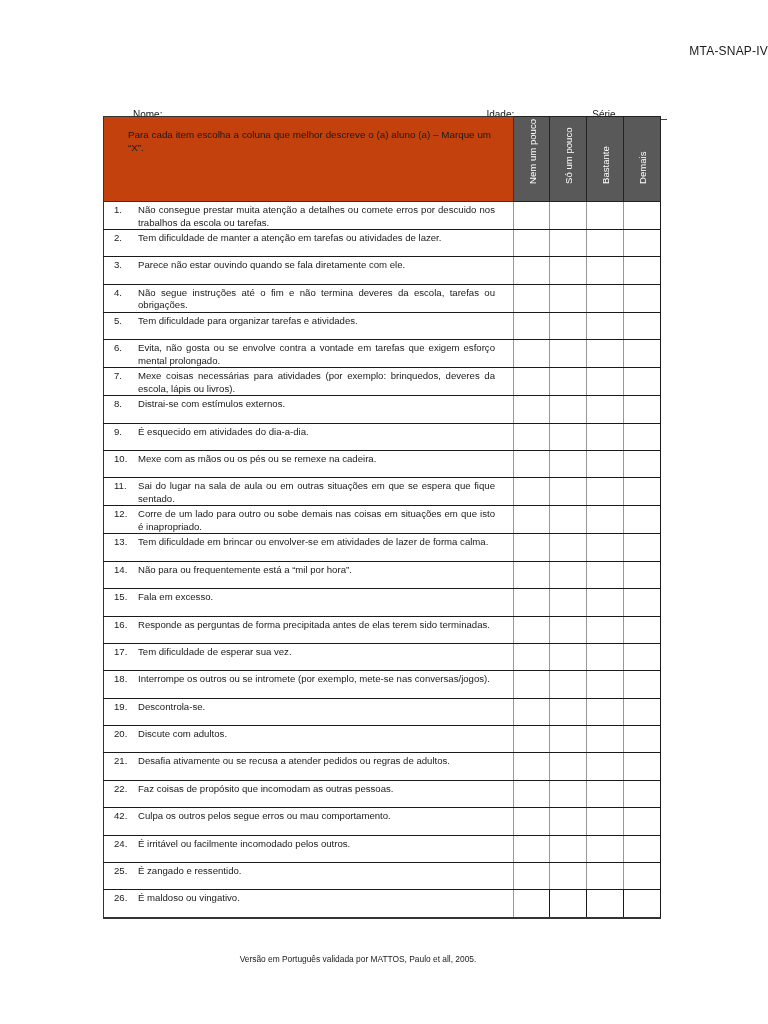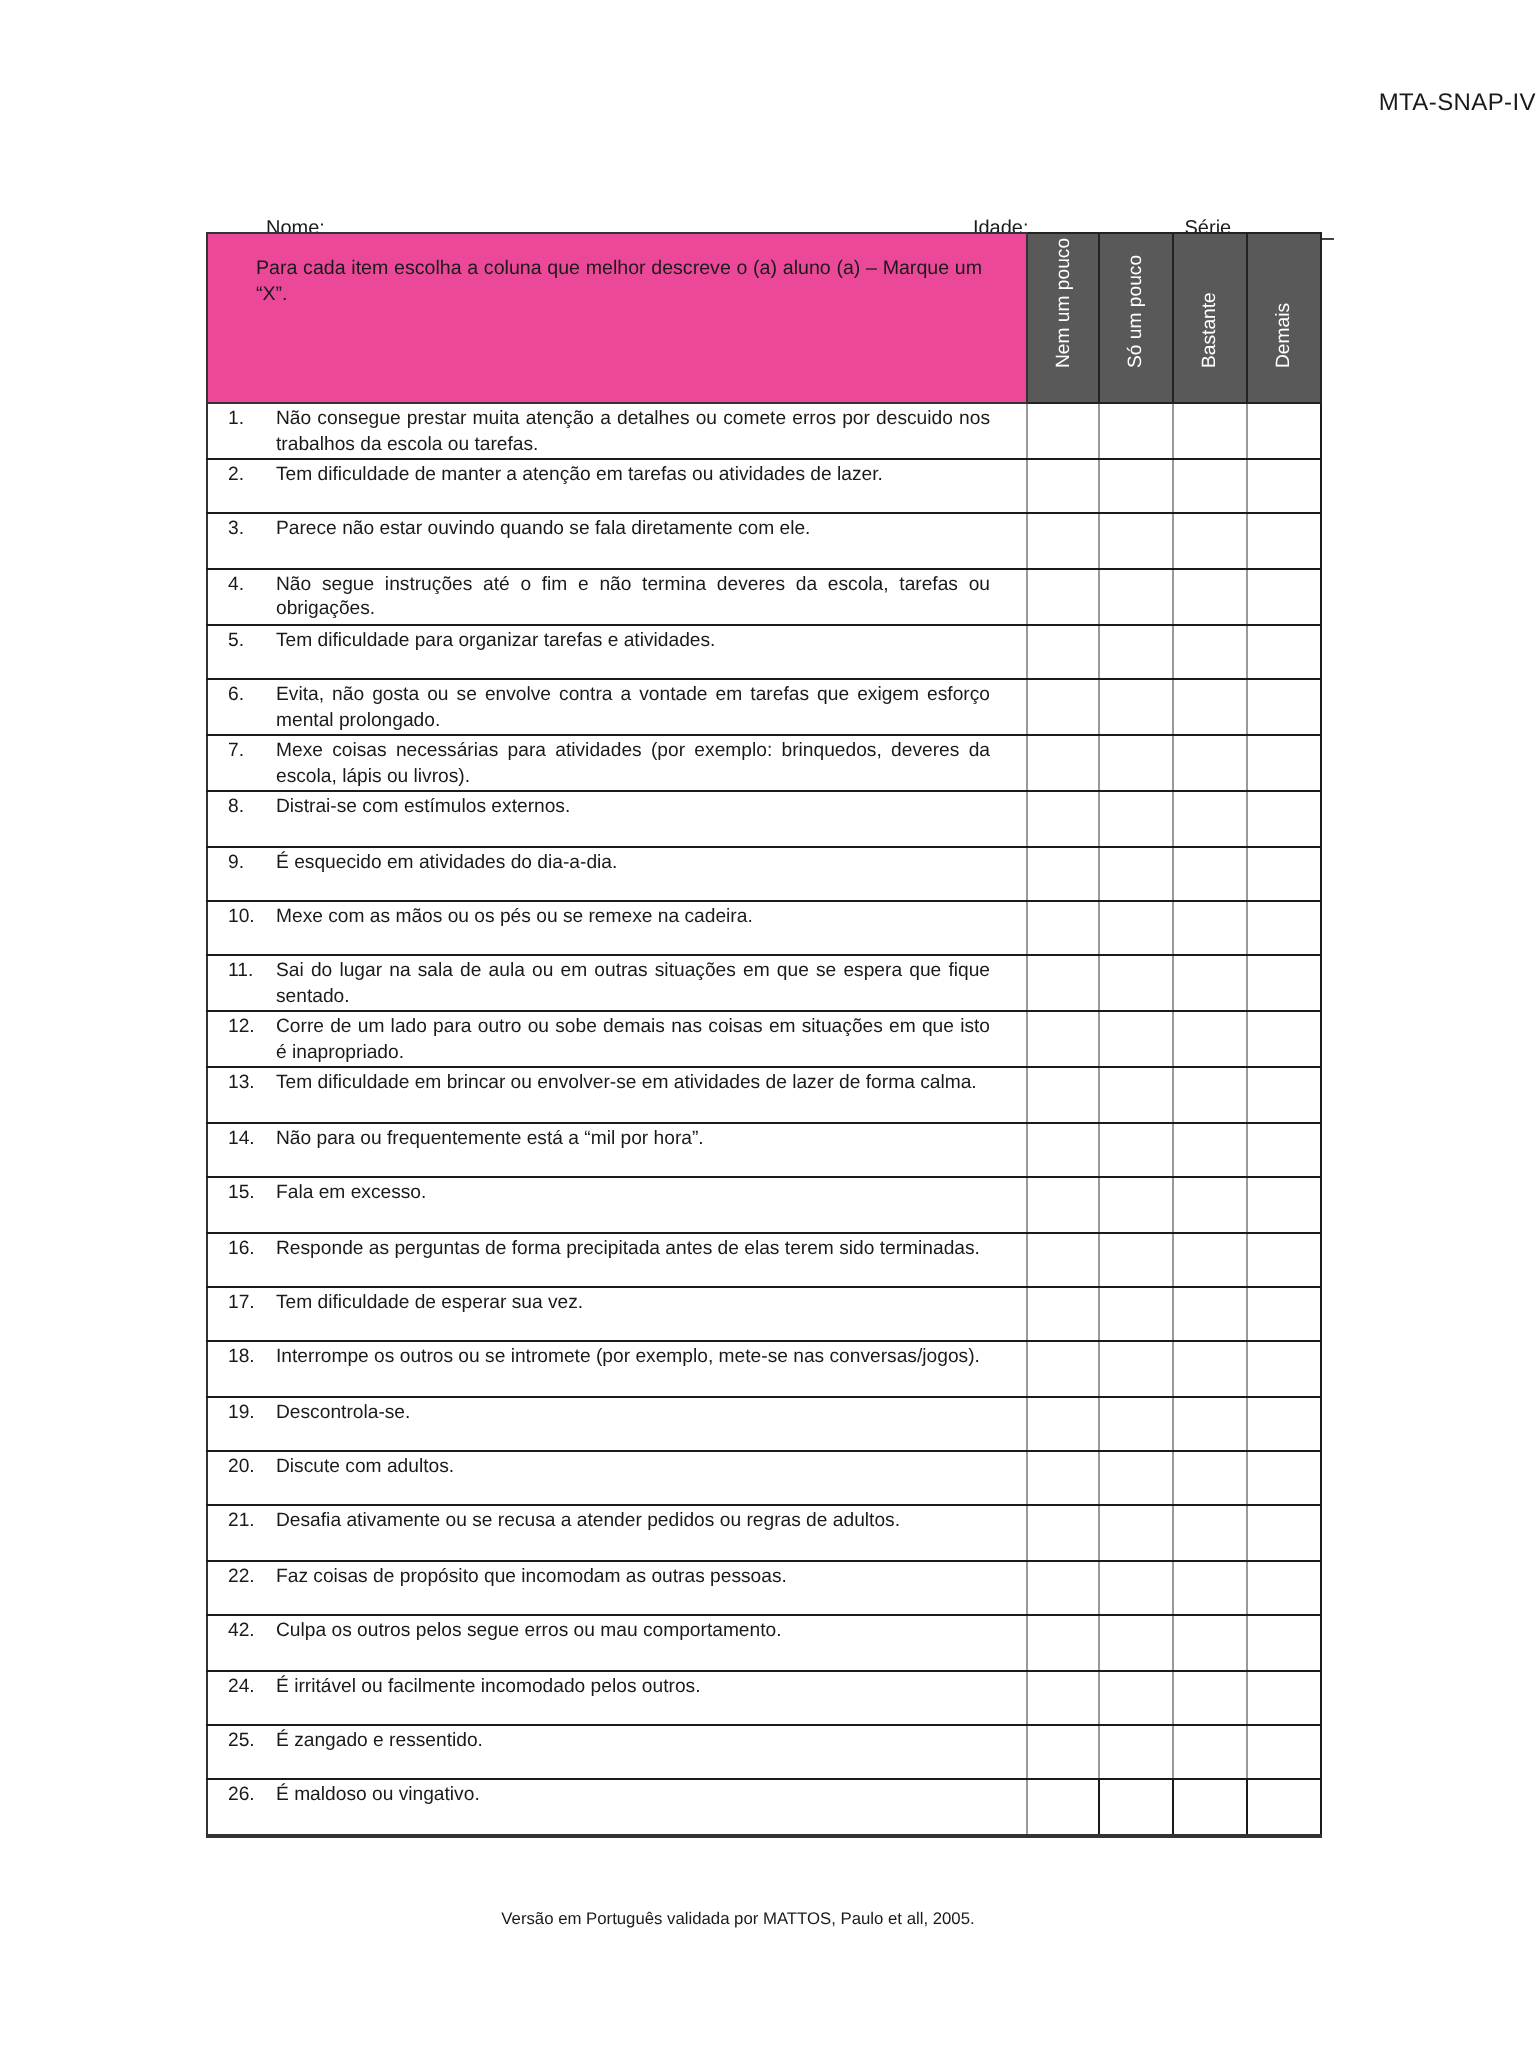--- a/index.html
+++ b/index.html
@@ -14,7 +14,7 @@
   .table { position: absolute; left: 103px; top: 116px; width: 557px;
            border-collapse: collapse; table-layout: fixed; font-size: 9.6px; }
   .table td, .table th { padding: 0; }
-  .hdr-instr { background: #ec4899; border: 1px solid #333; vertical-align: top;
+  .hdr-instr { background: #c2410c; border: 1px solid #333; vertical-align: top;
                height: 84px; margin-top: 34px; }
   .hdr-instr div { padding: 11px 22px 0 24px; line-height: 13px; font-size: 9.8px;
                    text-align: justify; font-weight: normal; }

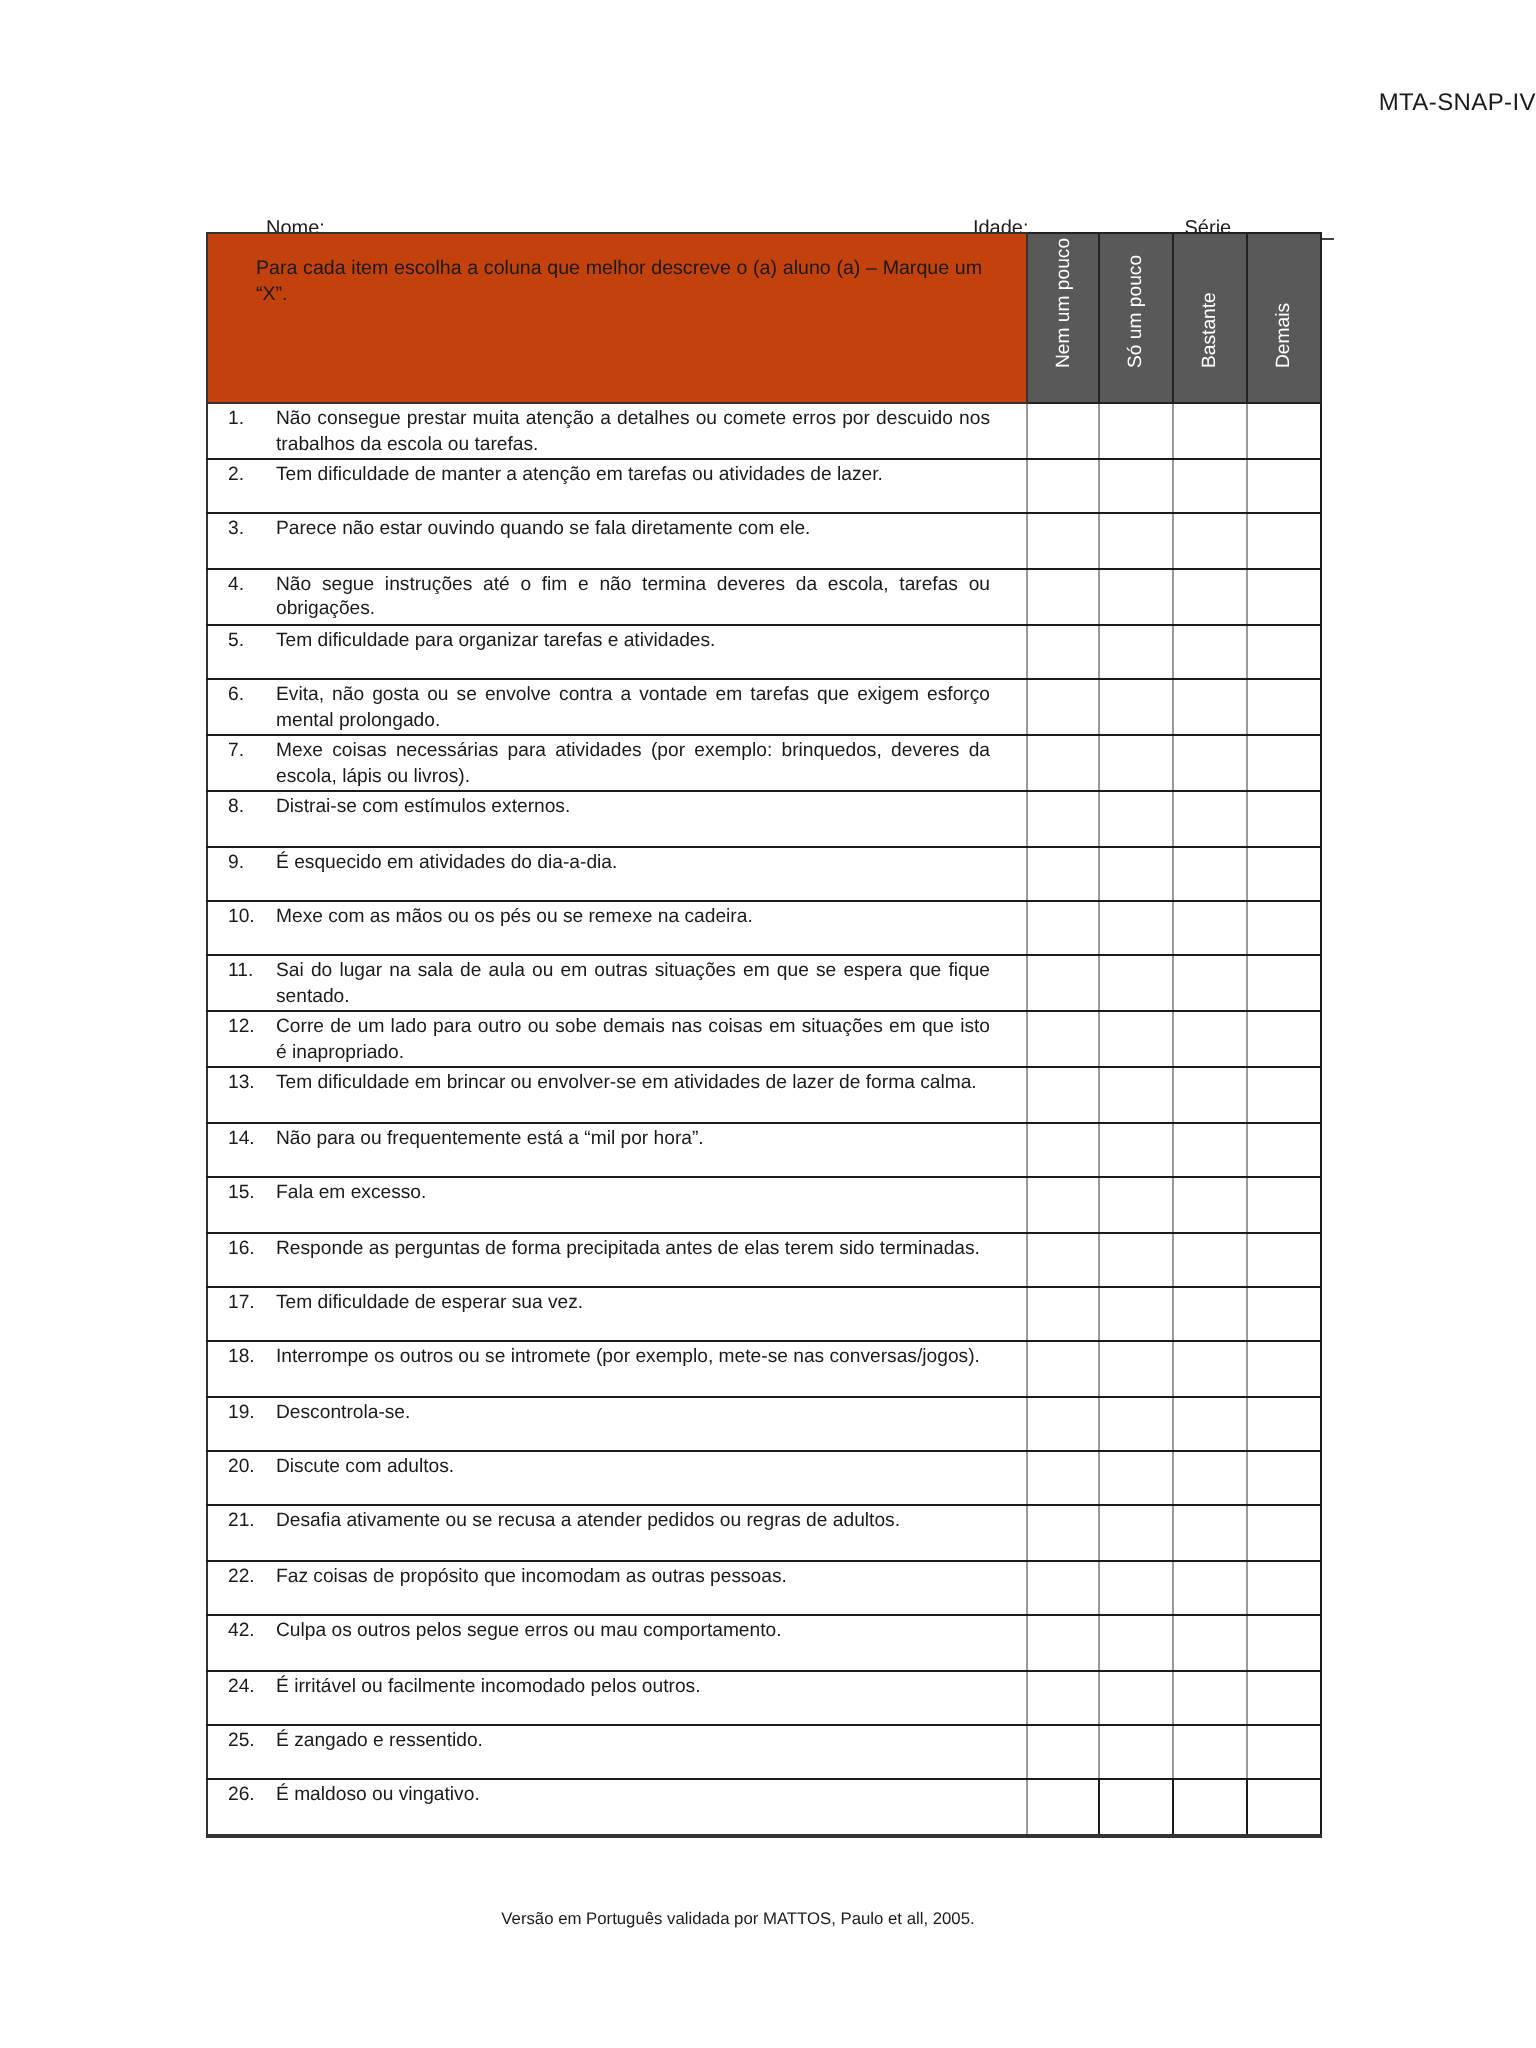--- a/index.html
+++ b/index.html
@@ -32,7 +32,7 @@
   .item-text { flex: 1; text-align: justify; }
   .row.lastrow td { border-bottom: 2px solid #333; }
   .row.lastrow td.cell { border-left: 1px solid #1a1a1a; border-right: 1px solid #1a1a1a; }
-  .footer { position: absolute; top: 954px; left: 13px; width: 712px; text-align: center;
+  .footer { position: absolute; top: 954px; left: 2px; width: 712px; text-align: center;
             font-size: 8.4px; }
 </style>
 </head>

